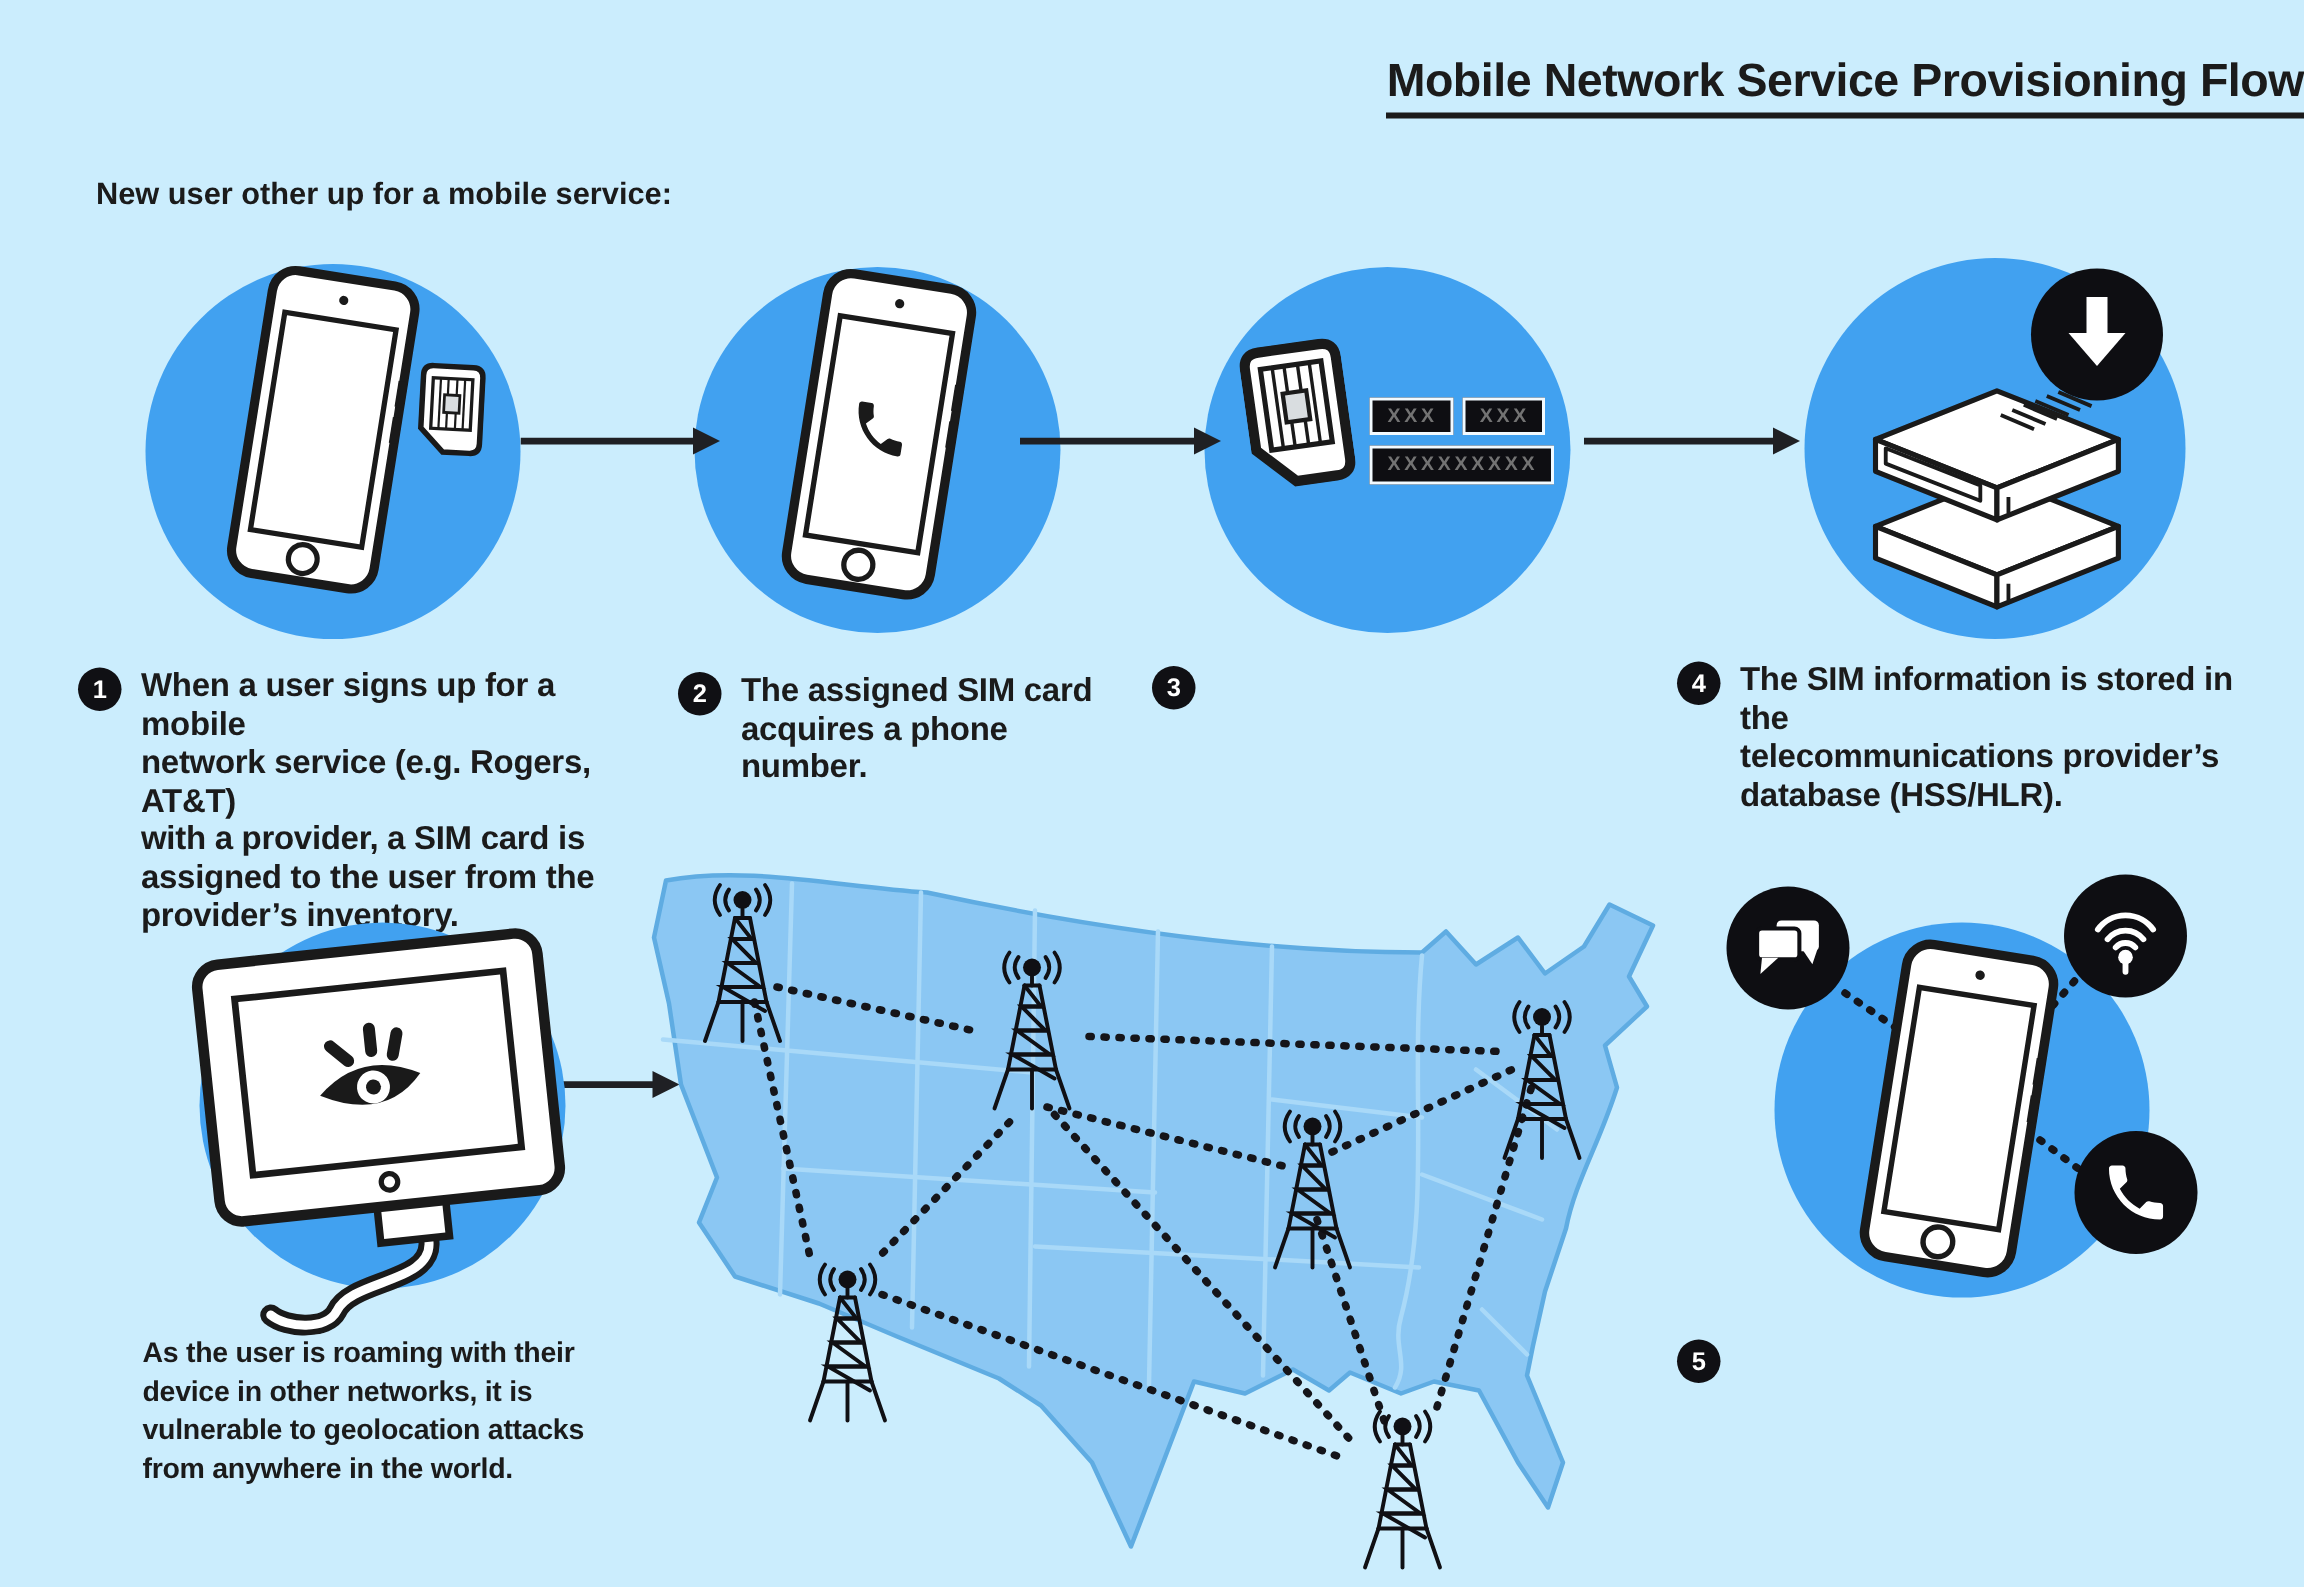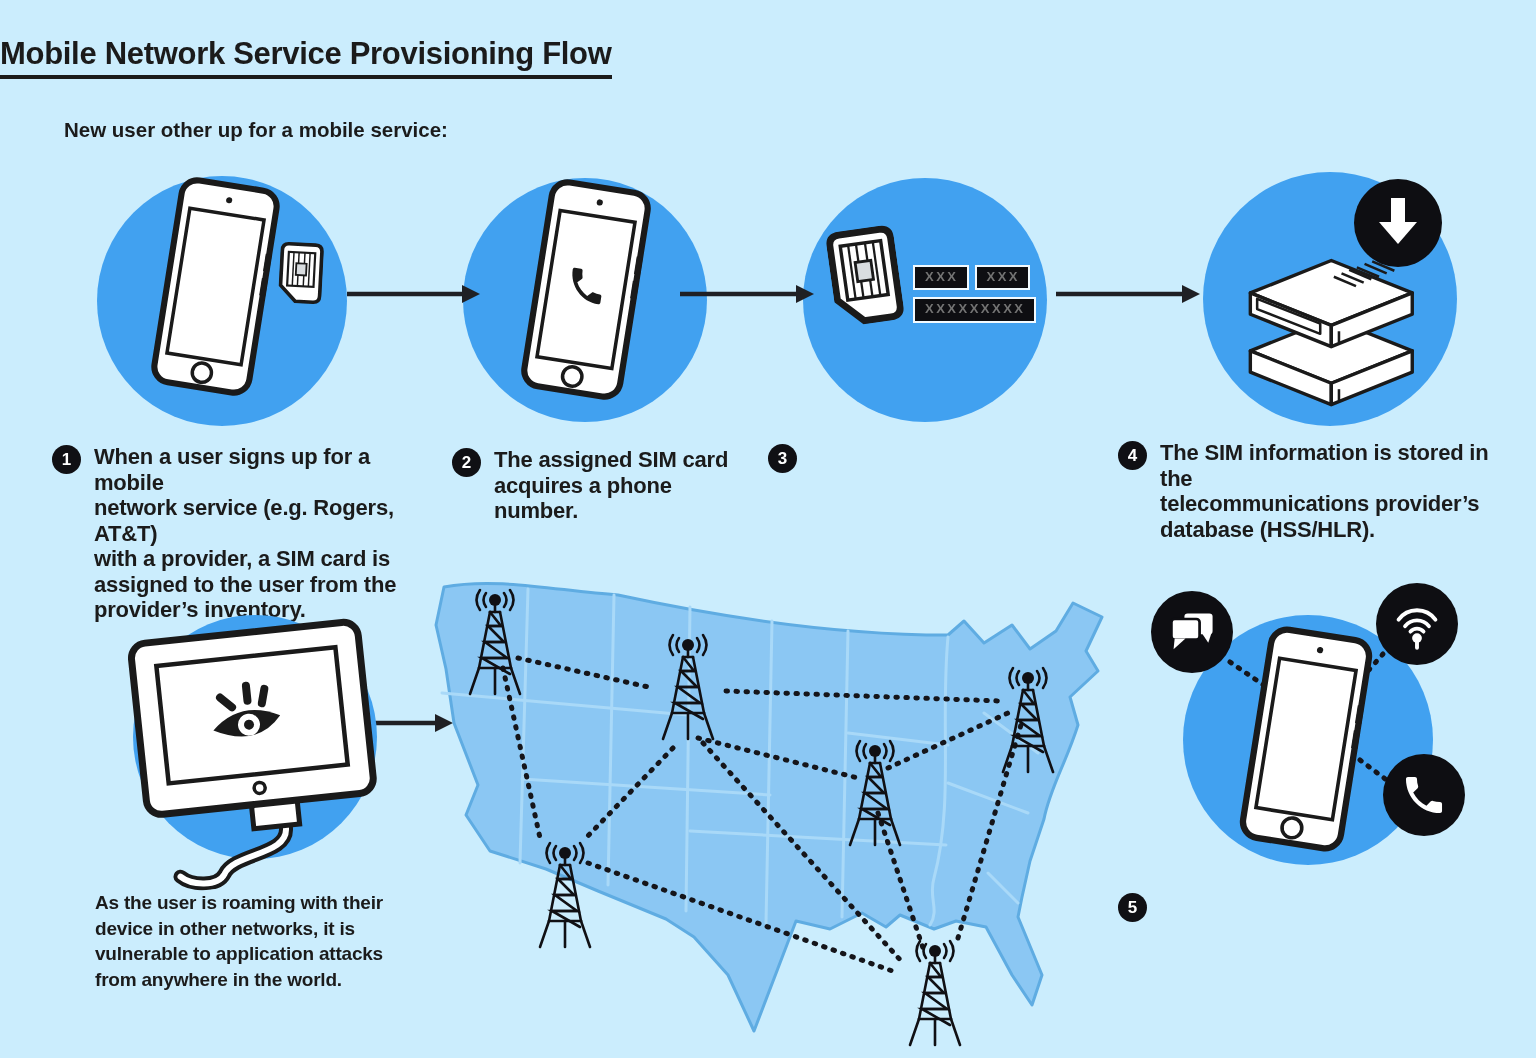--- a/index.html
+++ b/index.html
@@ -10,7 +10,7 @@
   }
   .abs{position:absolute;}
   
-  .title-wrap{left:0;top:36px;width:1536px;text-align:left;}
+  .title-wrap{left:0;top:36px;width:1536px;text-align:right;}
   .title-wrap h1{
     display:inline-block;margin:0;font-size:31px;font-weight:bold;letter-spacing:-0.3px;
     border-bottom:4px solid #1B1B1B;padding-bottom:3px;

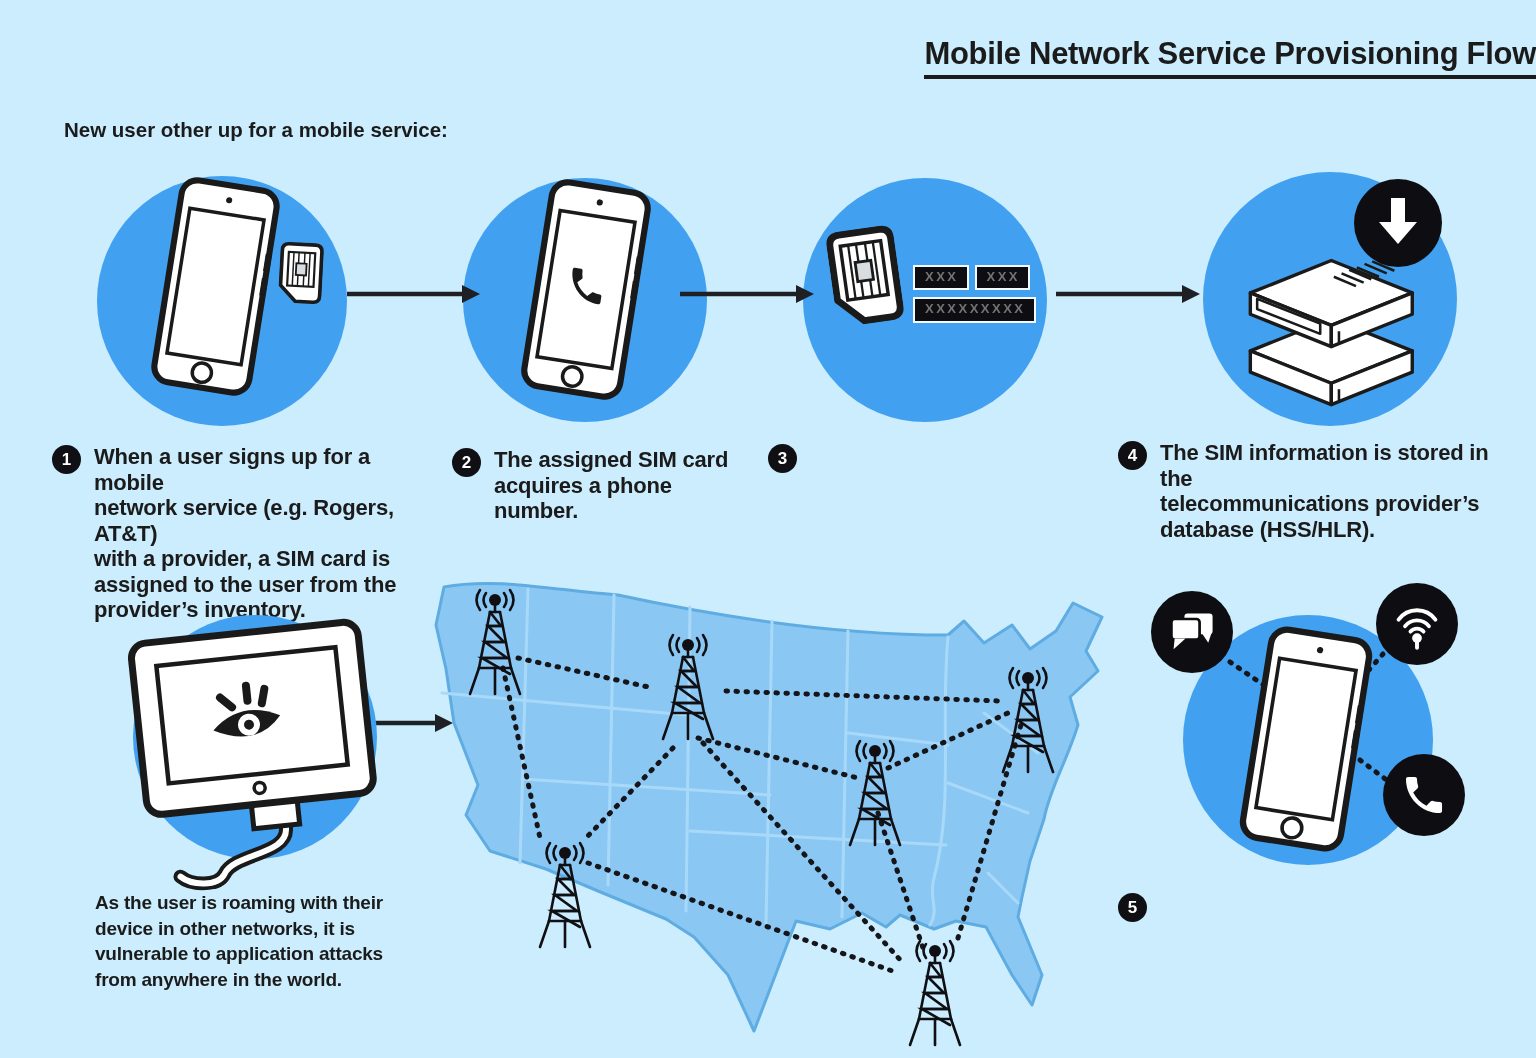--- a/index.html
+++ b/index.html
@@ -184,7 +184,7 @@
   <div class="abs note" style="left:95px;top:890px;width:340px;" data-name="roaming-note">
     <p data-name="roaming-note-text">As the user is roaming with their
 device in other networks, it is
-vulnerable to application attacks
+vulnerable to geolocation attacks
 from anywhere in the world.</p>
   </div>
 

